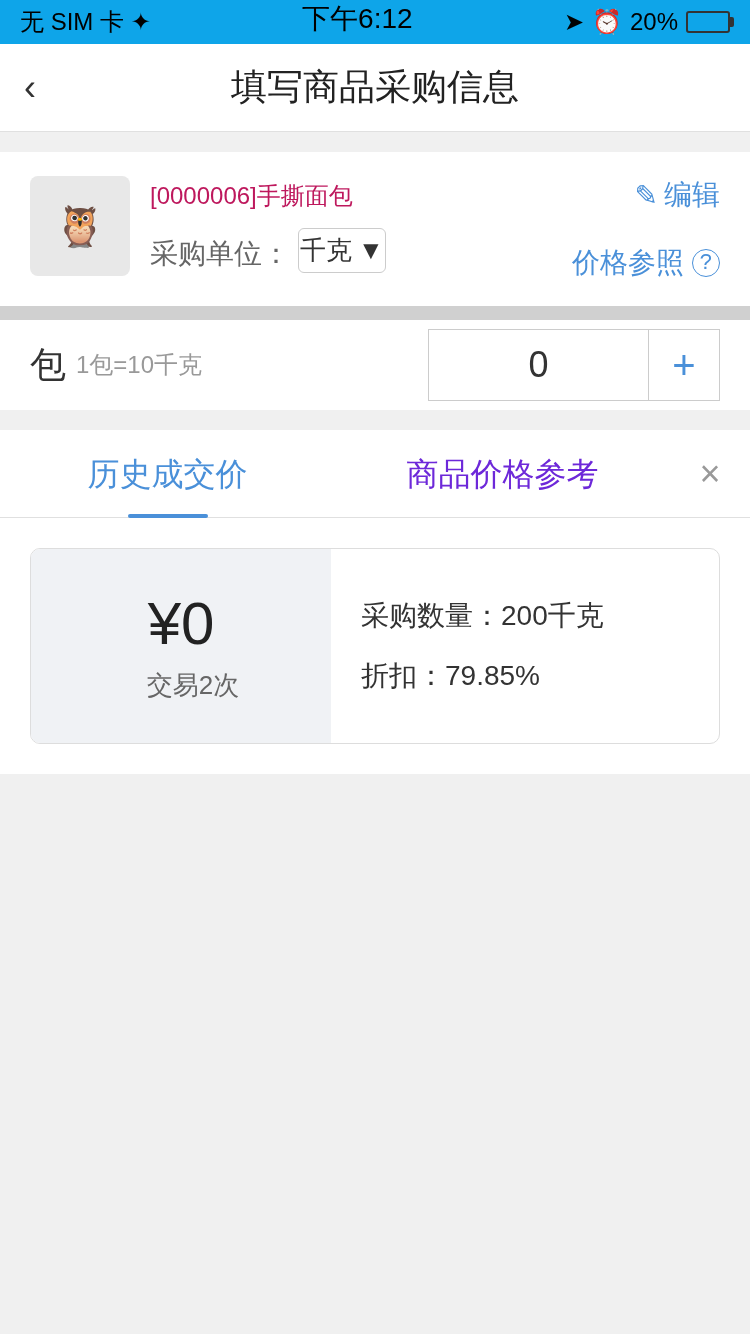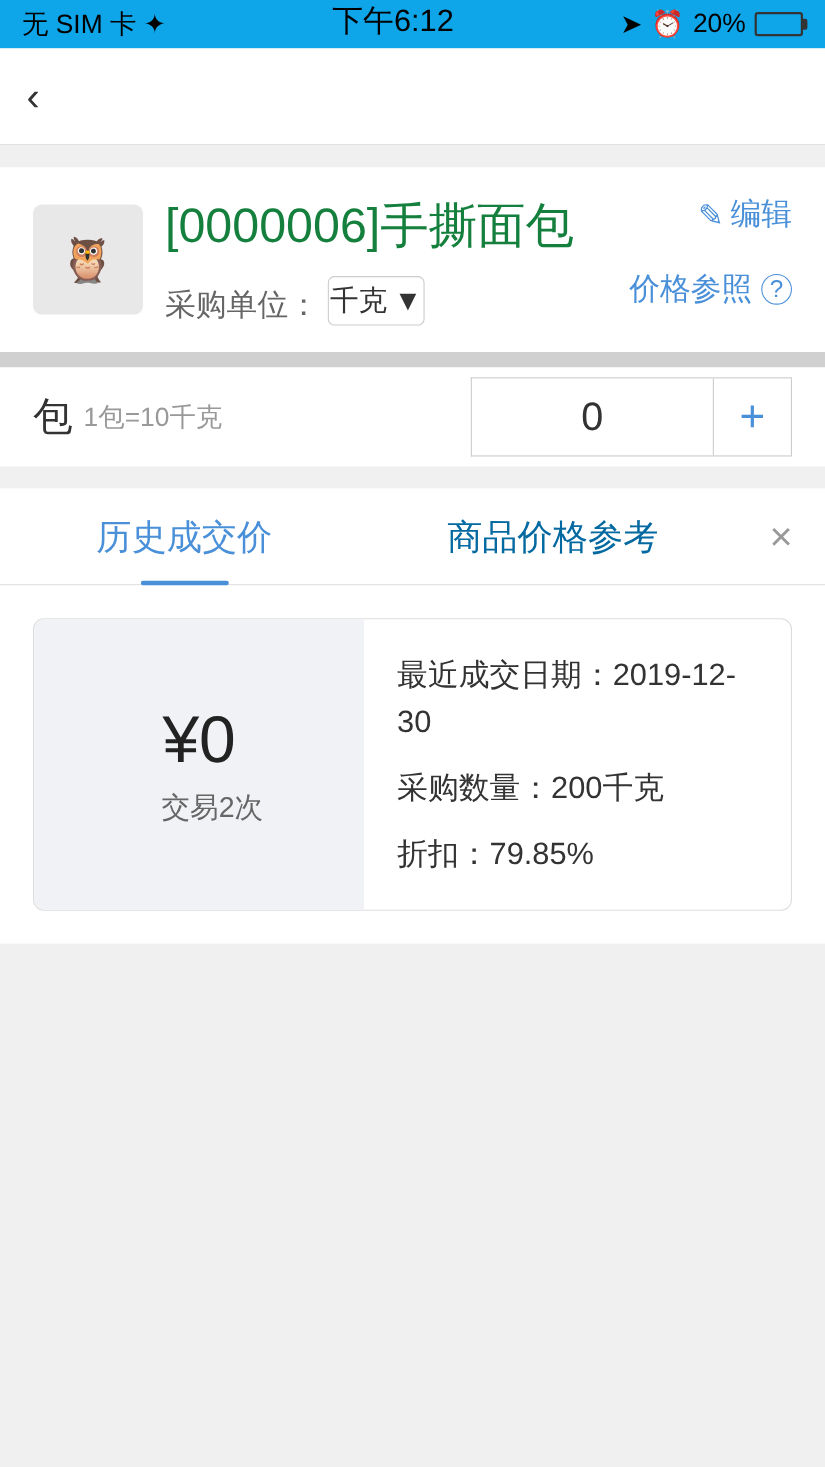--- a/index.html
+++ b/index.html
@@ -356,6 +356,7 @@
   <div class="nav-back">
     <span>‹</span>
   </div>
+  <div class="nav-title">填写商品采购信息</div>
 </div>
 
 <div class="product-section">

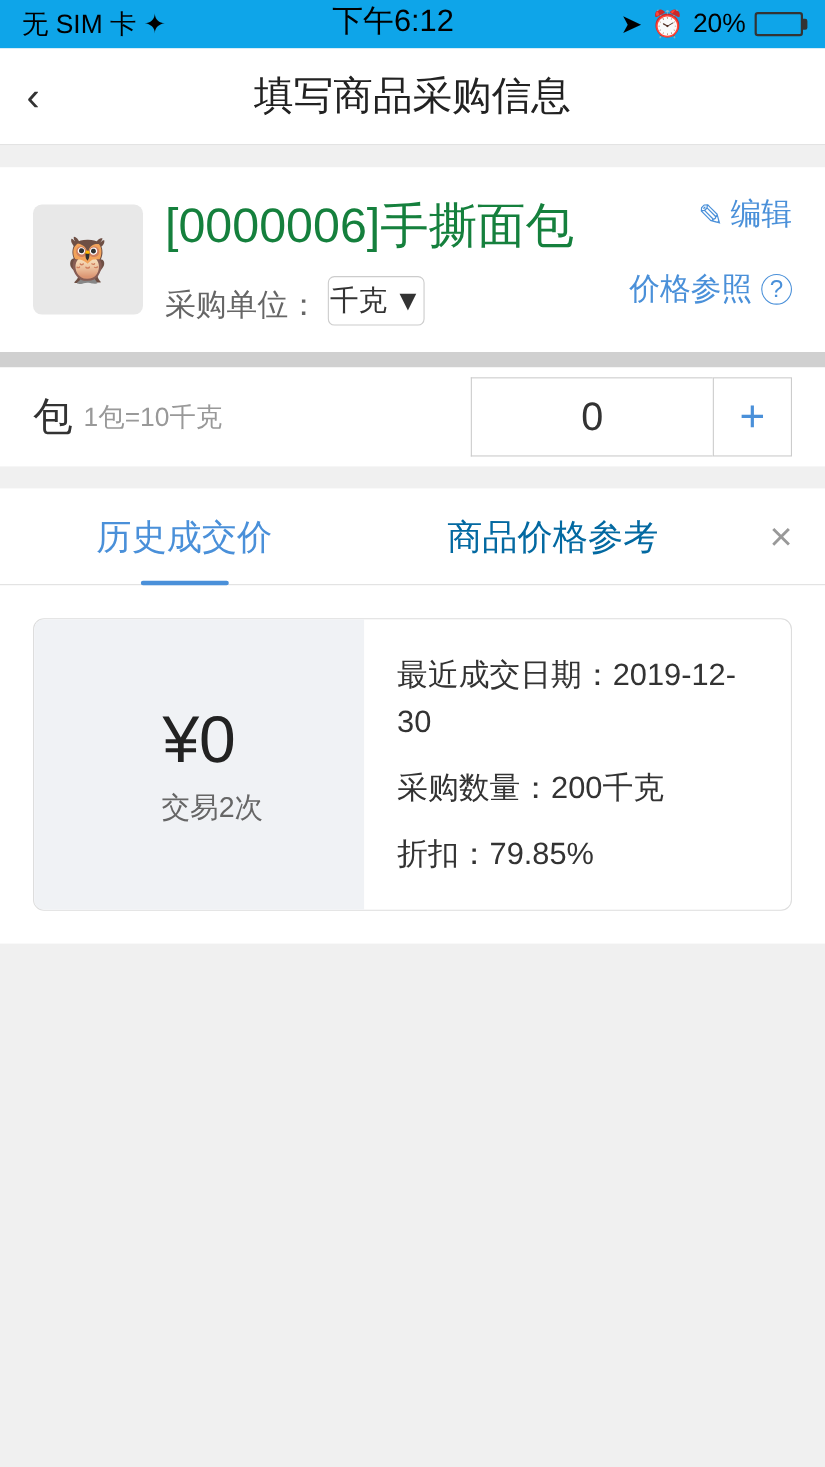--- a/index.html
+++ b/index.html
@@ -126,8 +126,8 @@
       gap: 16px;
     }
     .product-name {
-      font-size: 44px;
-      color: #15803d;
+      font-size: 24px;
+      color: #be185d;
       font-weight: 500;
     }
     .product-unit-row {

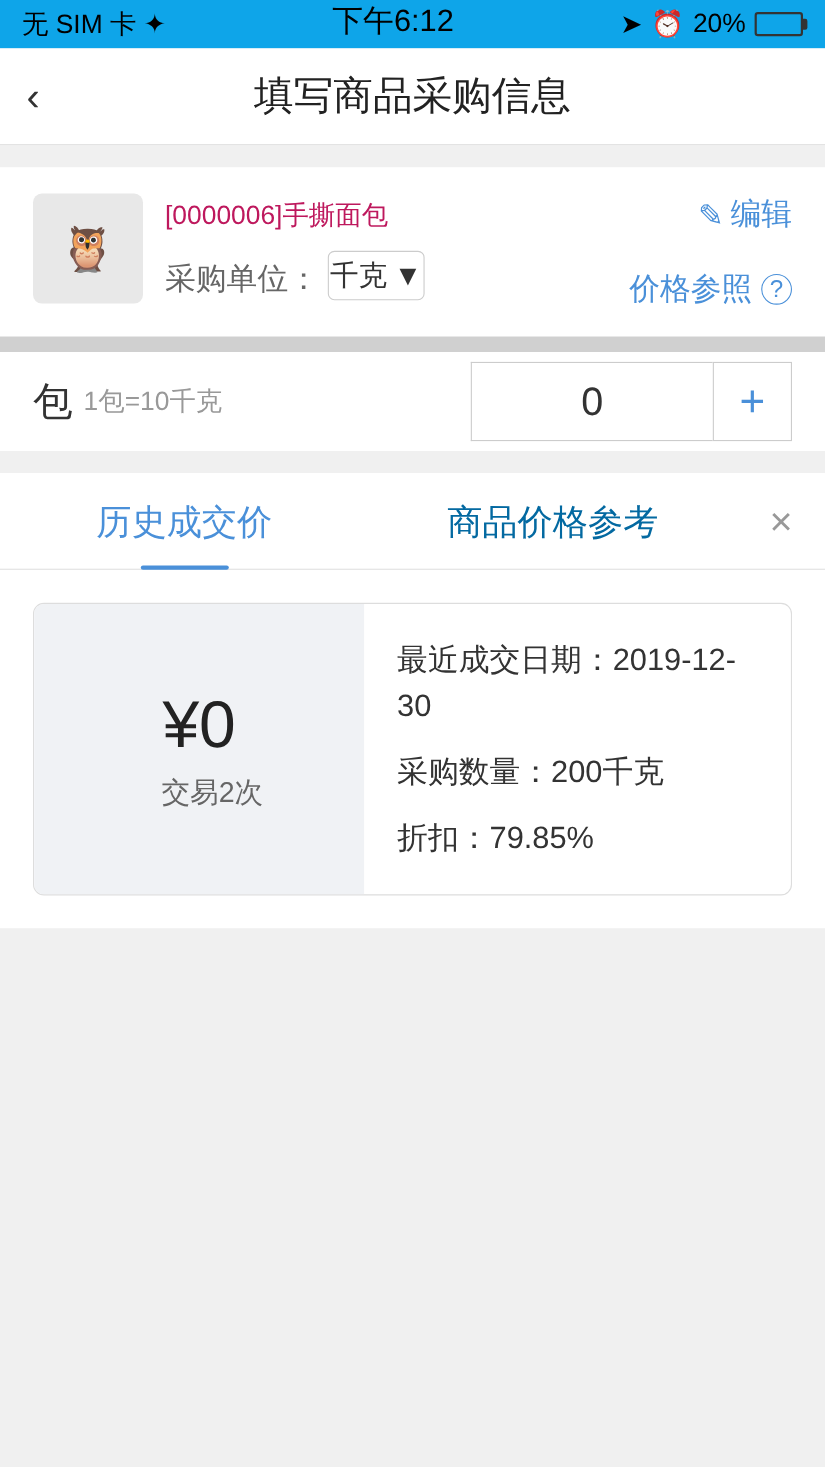--- a/index.html
+++ b/index.html
@@ -160,6 +160,7 @@
       display: flex;
       align-items: center;
       gap: 8px;
+      font-family: Liberation Mono, monospace;
     }
     .product-actions {
       display: flex;

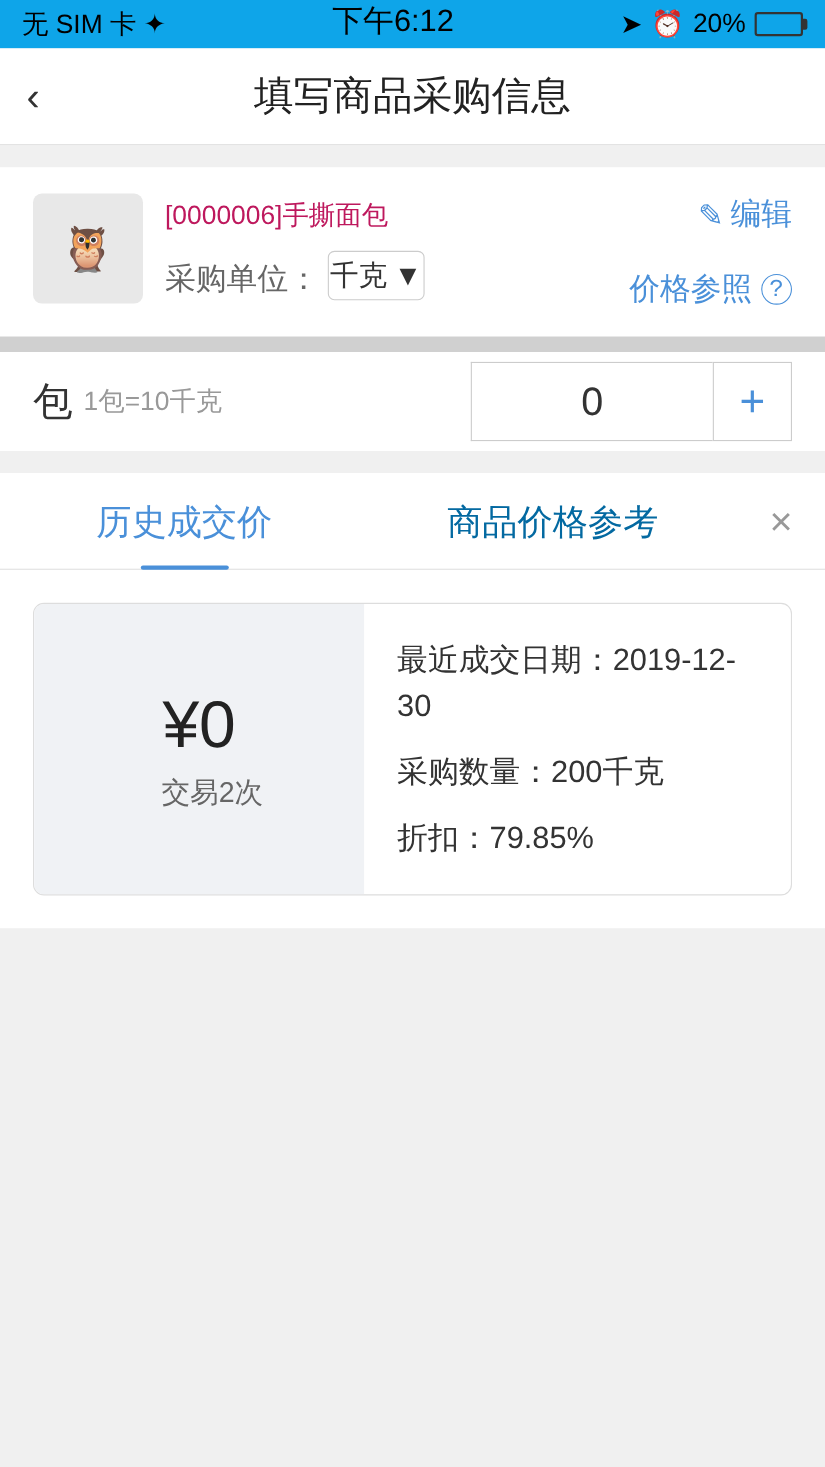--- a/index.html
+++ b/index.html
@@ -242,7 +242,7 @@
       flex: 1;
       text-align: center;
       font-size: 32px;
-      color: #0369a1;
+      color: #6d28d9;
       height: 88px;
       line-height: 88px;
       cursor: pointer;

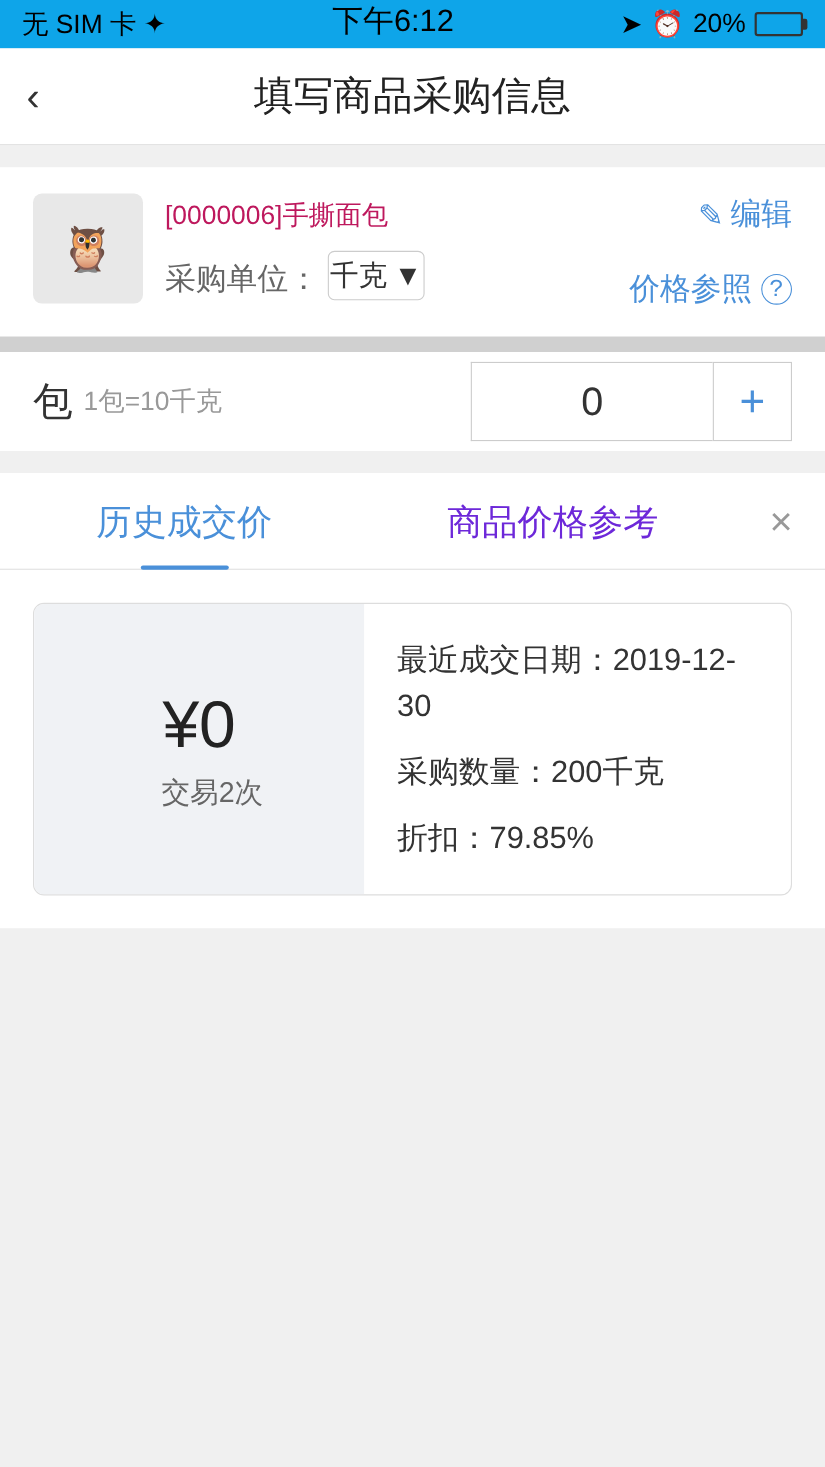--- a/index.html
+++ b/index.html
@@ -426,9 +426,6 @@
       </div>
       <div class="price-card-right">
         <div class="price-detail-row">
-          <span>最近成交日期：</span><span>2019-12-30</span>
-        </div>
-        <div class="price-detail-row">
           <span>采购数量：</span><span>200千克</span>
         </div>
         <div class="price-detail-row">

